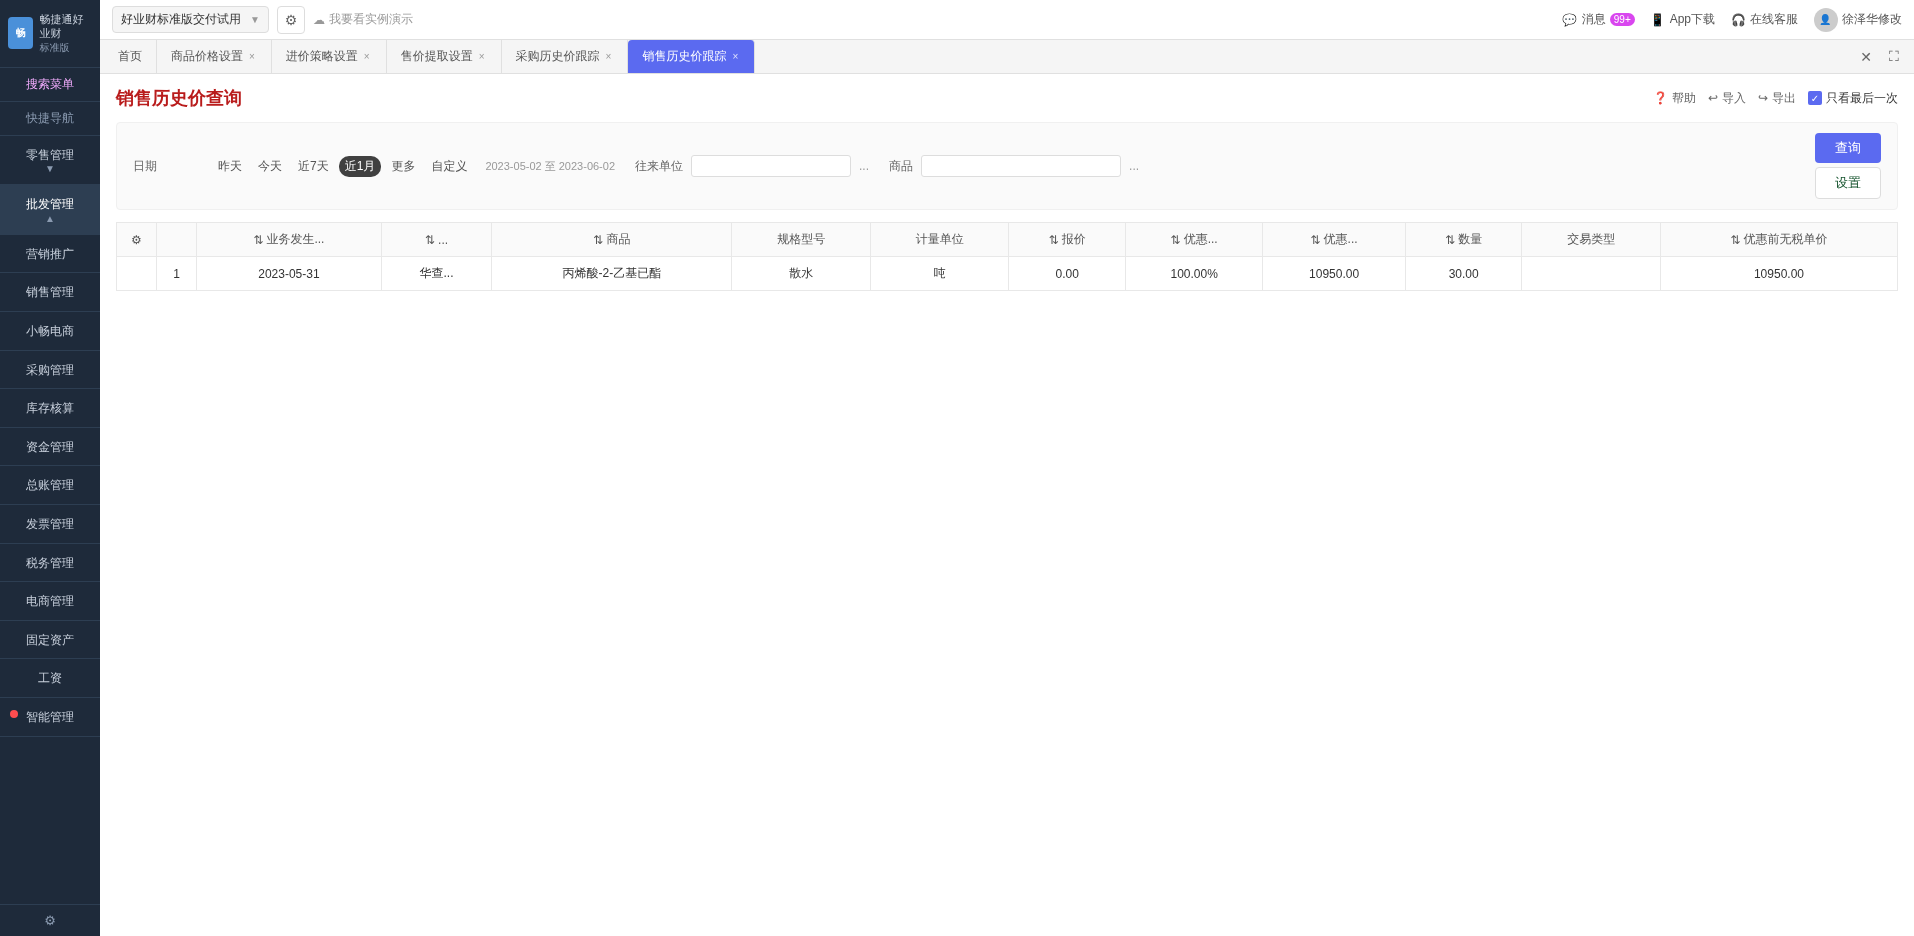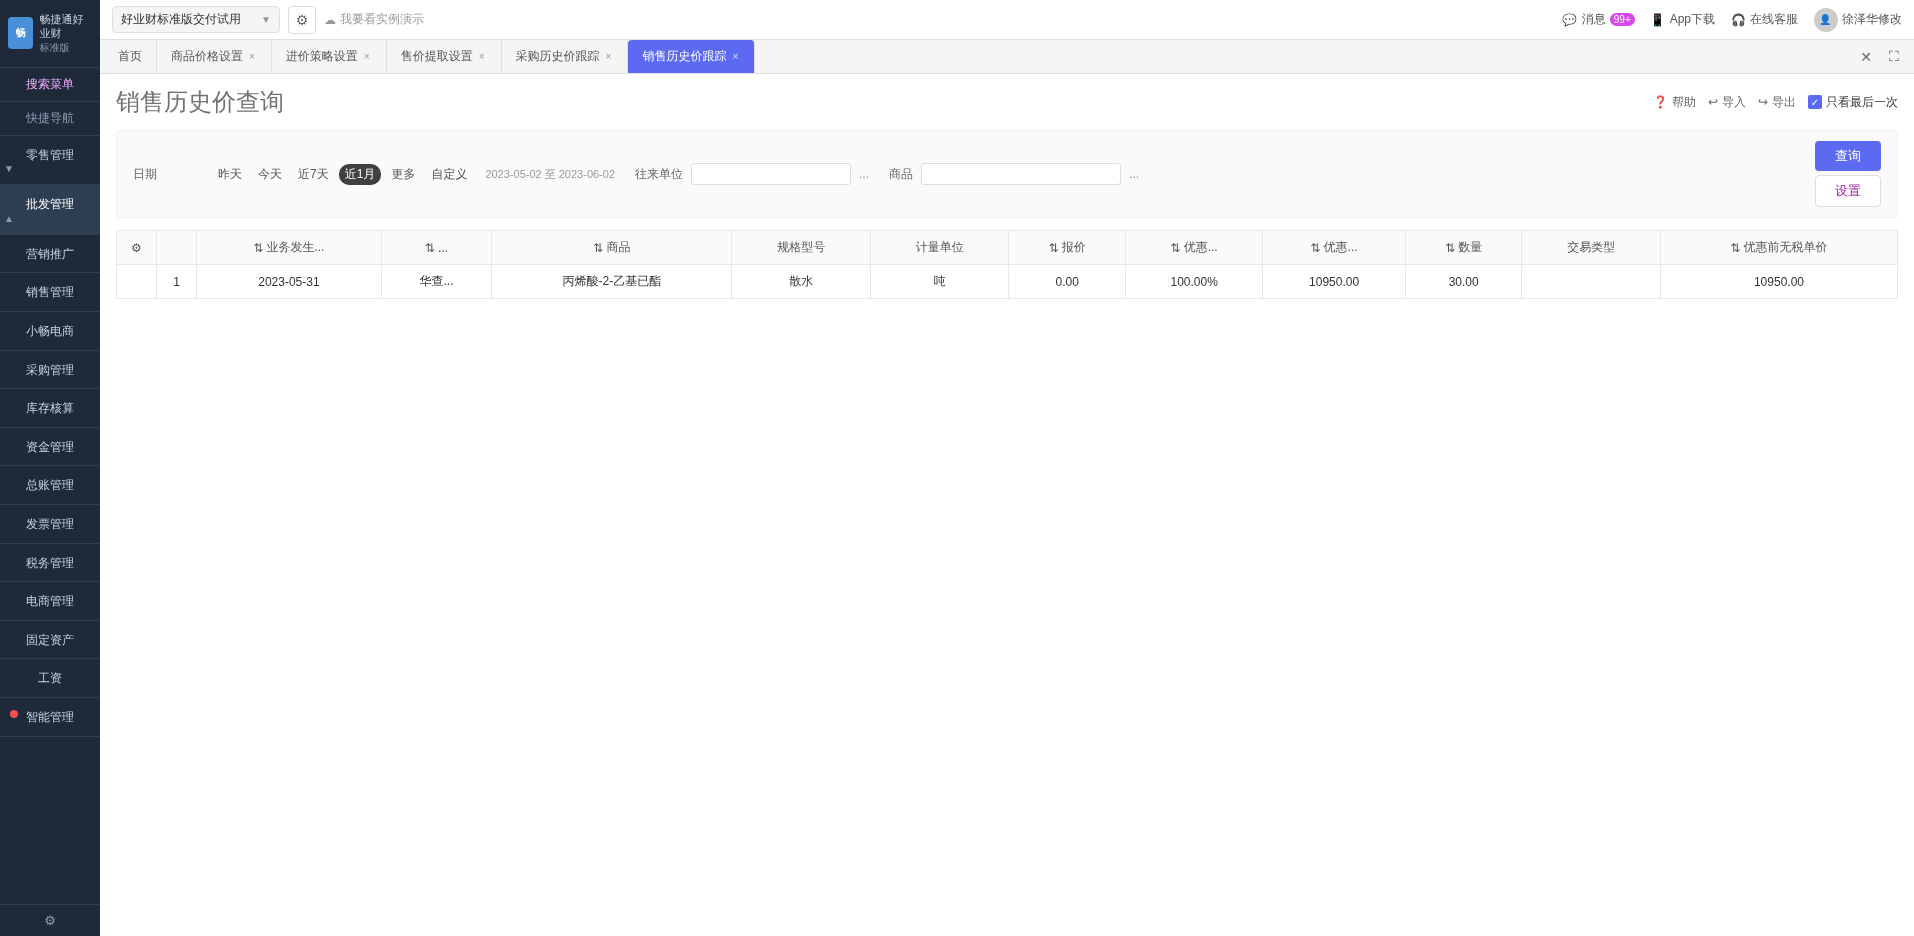--- a/index.html
+++ b/index.html
@@ -103,7 +103,7 @@
     .workspace-selector {
       display: flex;
       align-items: center;
-      gap: 20px;
+      gap: 9px;
       background: #f5f5f5;
       border: 1px solid #ddd;
       border-radius: 4px;

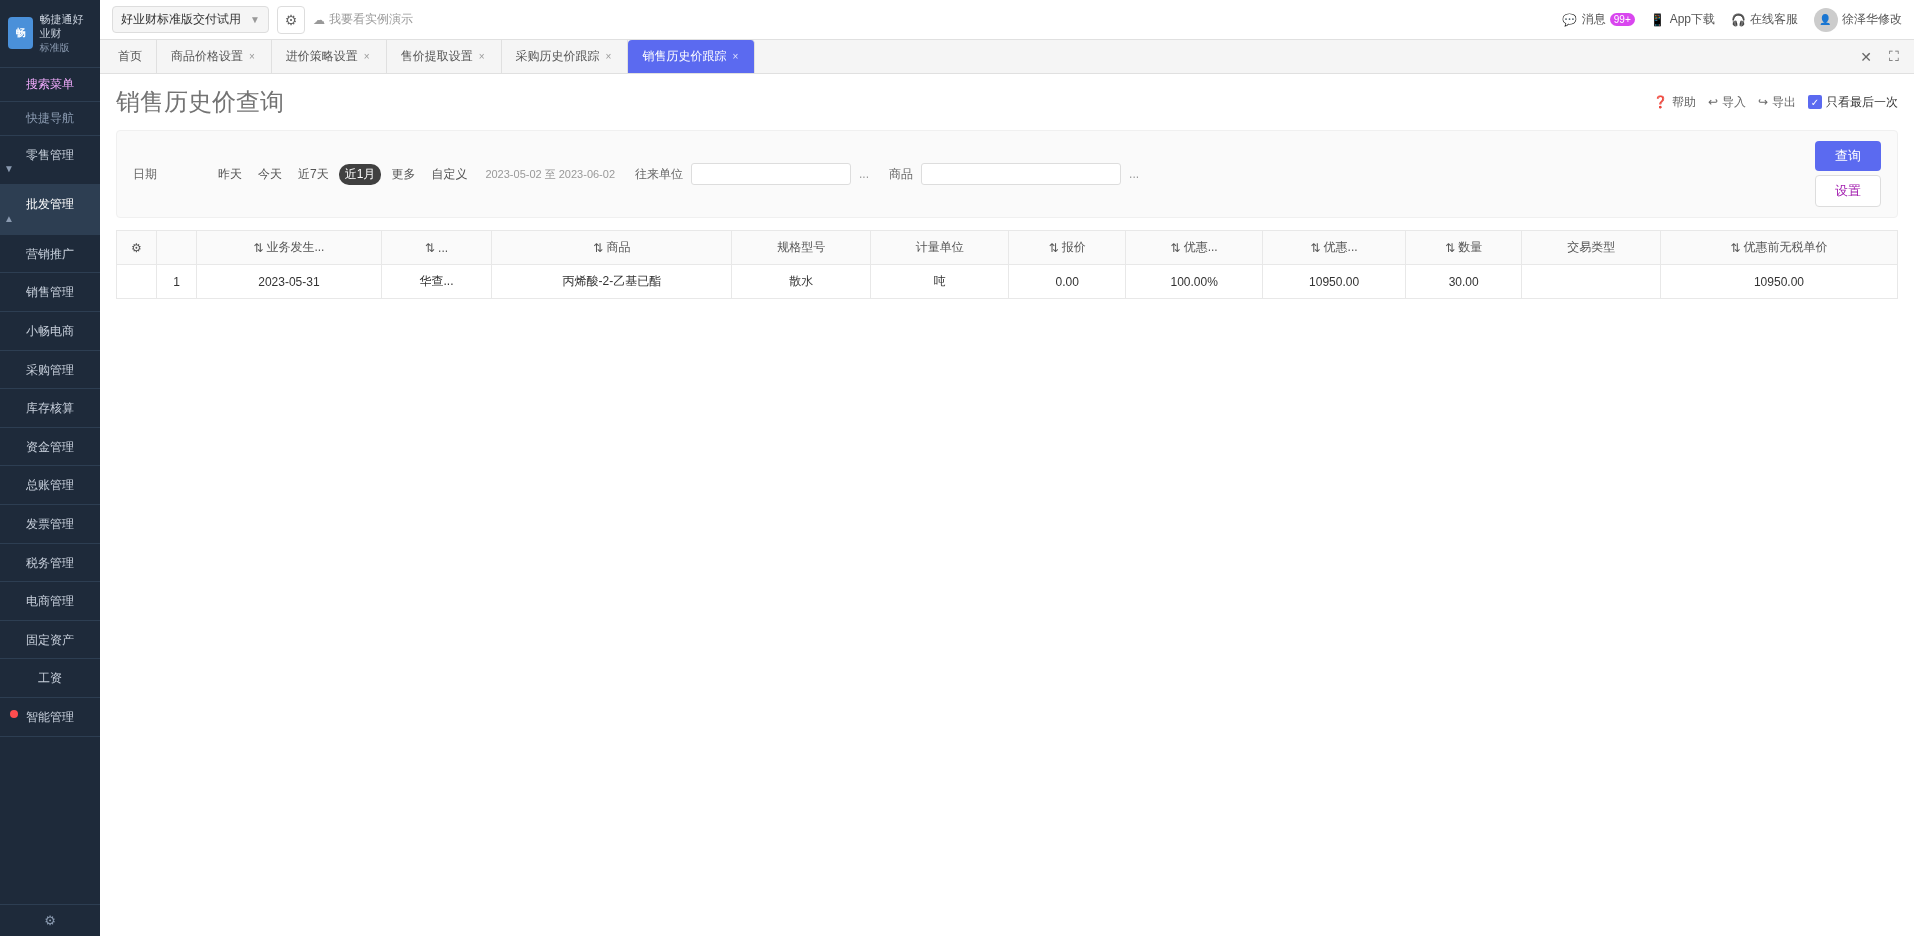--- a/index.html
+++ b/index.html
@@ -211,9 +211,9 @@
       margin-bottom: 12px;
     }
     .page-title {
-      font-size: 24px;
-      font-weight: normal;
-      color: #737373;
+      font-size: 18px;
+      font-weight: bold;
+      color: #b91c1c;
     }
     .page-actions {
       display: flex;

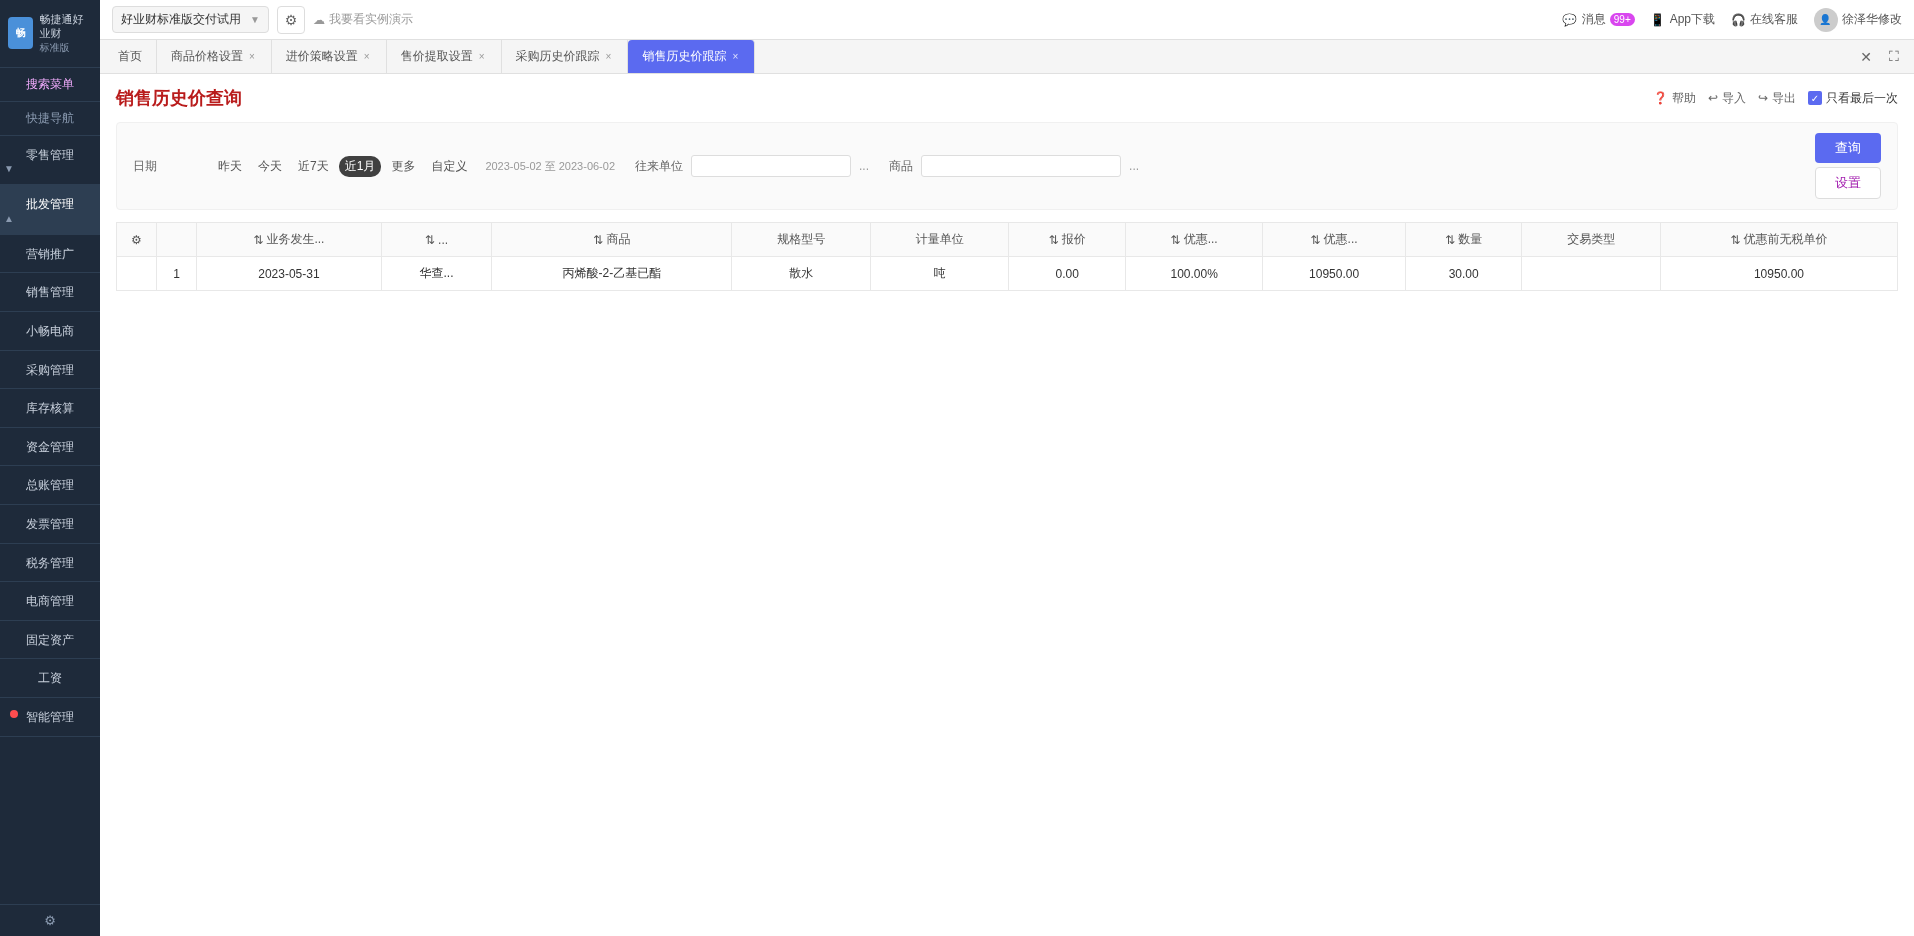--- a/index.html
+++ b/index.html
@@ -55,6 +55,7 @@
     .sidebar-item {
       display: flex;
       flex-direction: column;
+      align-items: center;
       padding: 10px 4px;
       cursor: pointer;
       font-size: 12px;

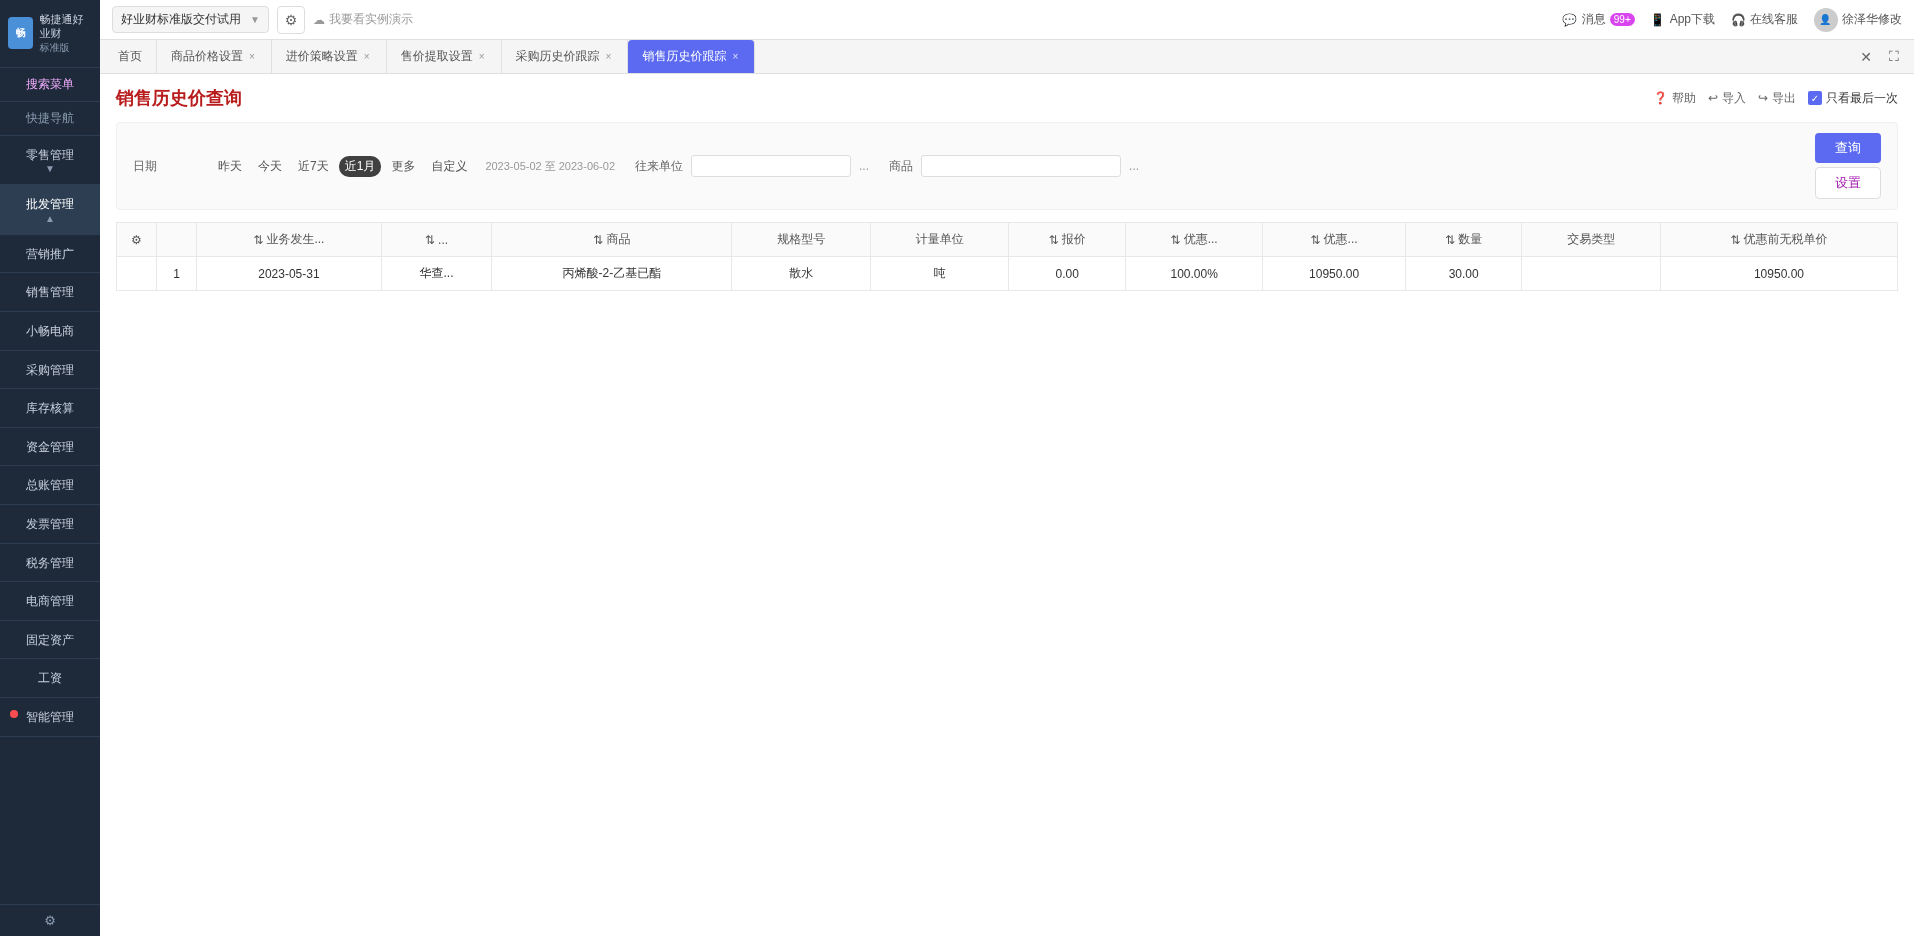--- a/index.html
+++ b/index.html
@@ -301,7 +301,7 @@
     }
     .btn-settings {
       background: #fff;
-      color: #a21caf;
+      color: #14532d;
       border: 1px solid #ddd;
       border-radius: 4px;
       padding: 6px 16px;

